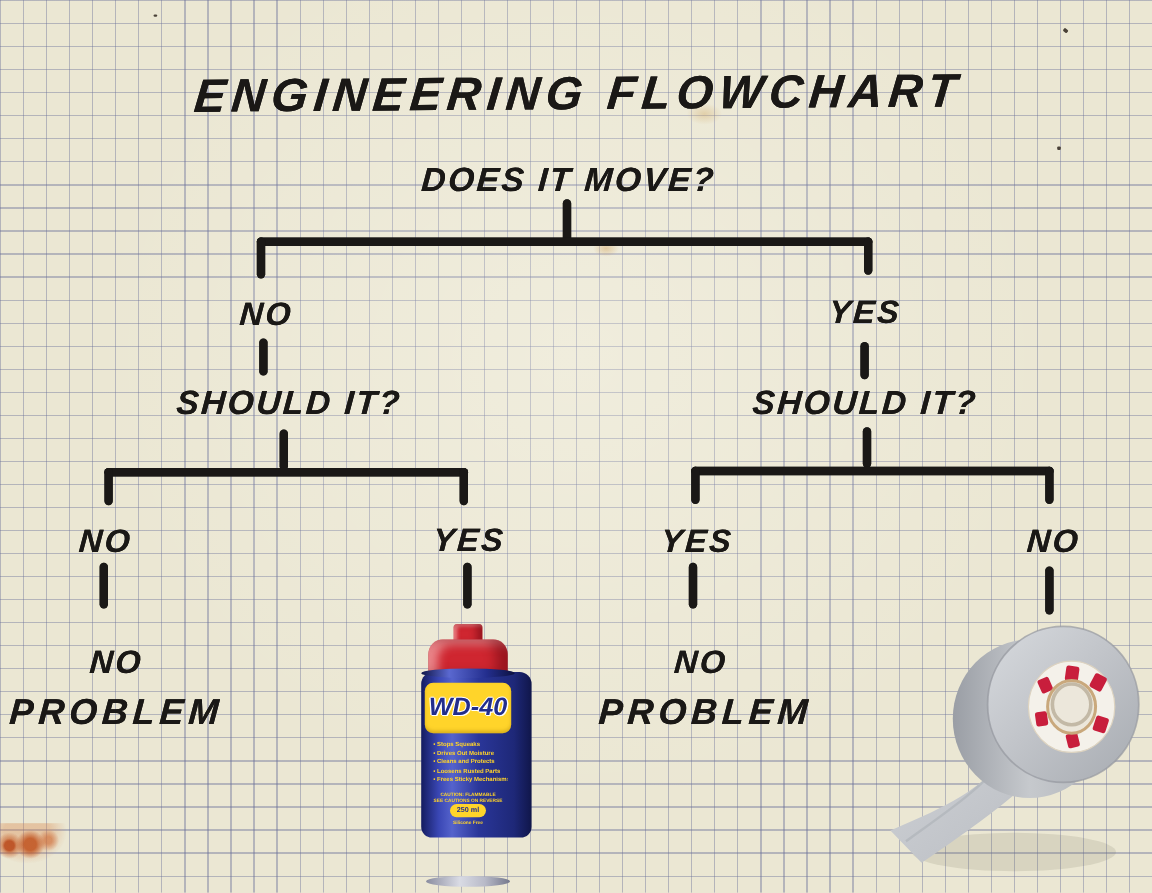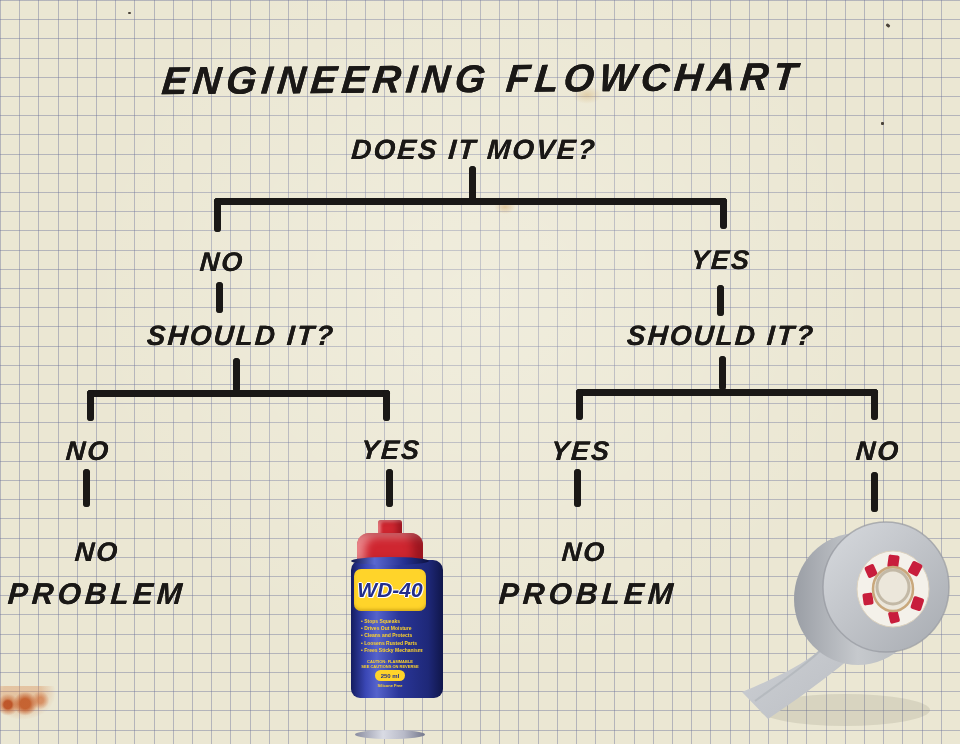--- a/index.html
+++ b/index.html
@@ -38,9 +38,10 @@
   .can .nozzle{position:absolute;left:28px;top:0;width:24px;height:17px;background:var(--wd40-red,#cf2630);border-radius:3px 3px 1px 1px;box-shadow:inset -5px 0 6px rgba(90,0,10,.45), inset 3px 2px 3px rgba(255,200,200,.5);}
   .can .cap{position:absolute;left:7px;top:13px;width:66px;height:29px;background:var(--wd40-red,#cf2630);border-radius:12px 12px 3px 3px;box-shadow:inset -10px 0 10px rgba(90,0,10,.45), inset 8px 4px 8px rgba(255,210,210,.55), 0 1px 0 rgba(60,0,5,.4);}
   .can .body{
-    position:absolute;left:1px;top:40px;width:92px;height:138px;
+    position:absolute;left:1px;top:40px;width:78px;height:138px;
     background:linear-gradient(90deg,#141c60 0%,#3a47b5 16%,#5563cc 28%,var(--wd40-blue,#2a3699) 52%,#1e2878 84%,#10164a 100%);
     border-radius:10px 10px 9px 9px;
+    padding-left:14px;
   }
   .can .shoulder{position:absolute;left:0;top:-3px;width:78px;height:8px;background:linear-gradient(90deg,#10164a,#5a68d0 30%,#232e8e 70%,#0d1240);border-radius:50%;}
   .can .panel{

